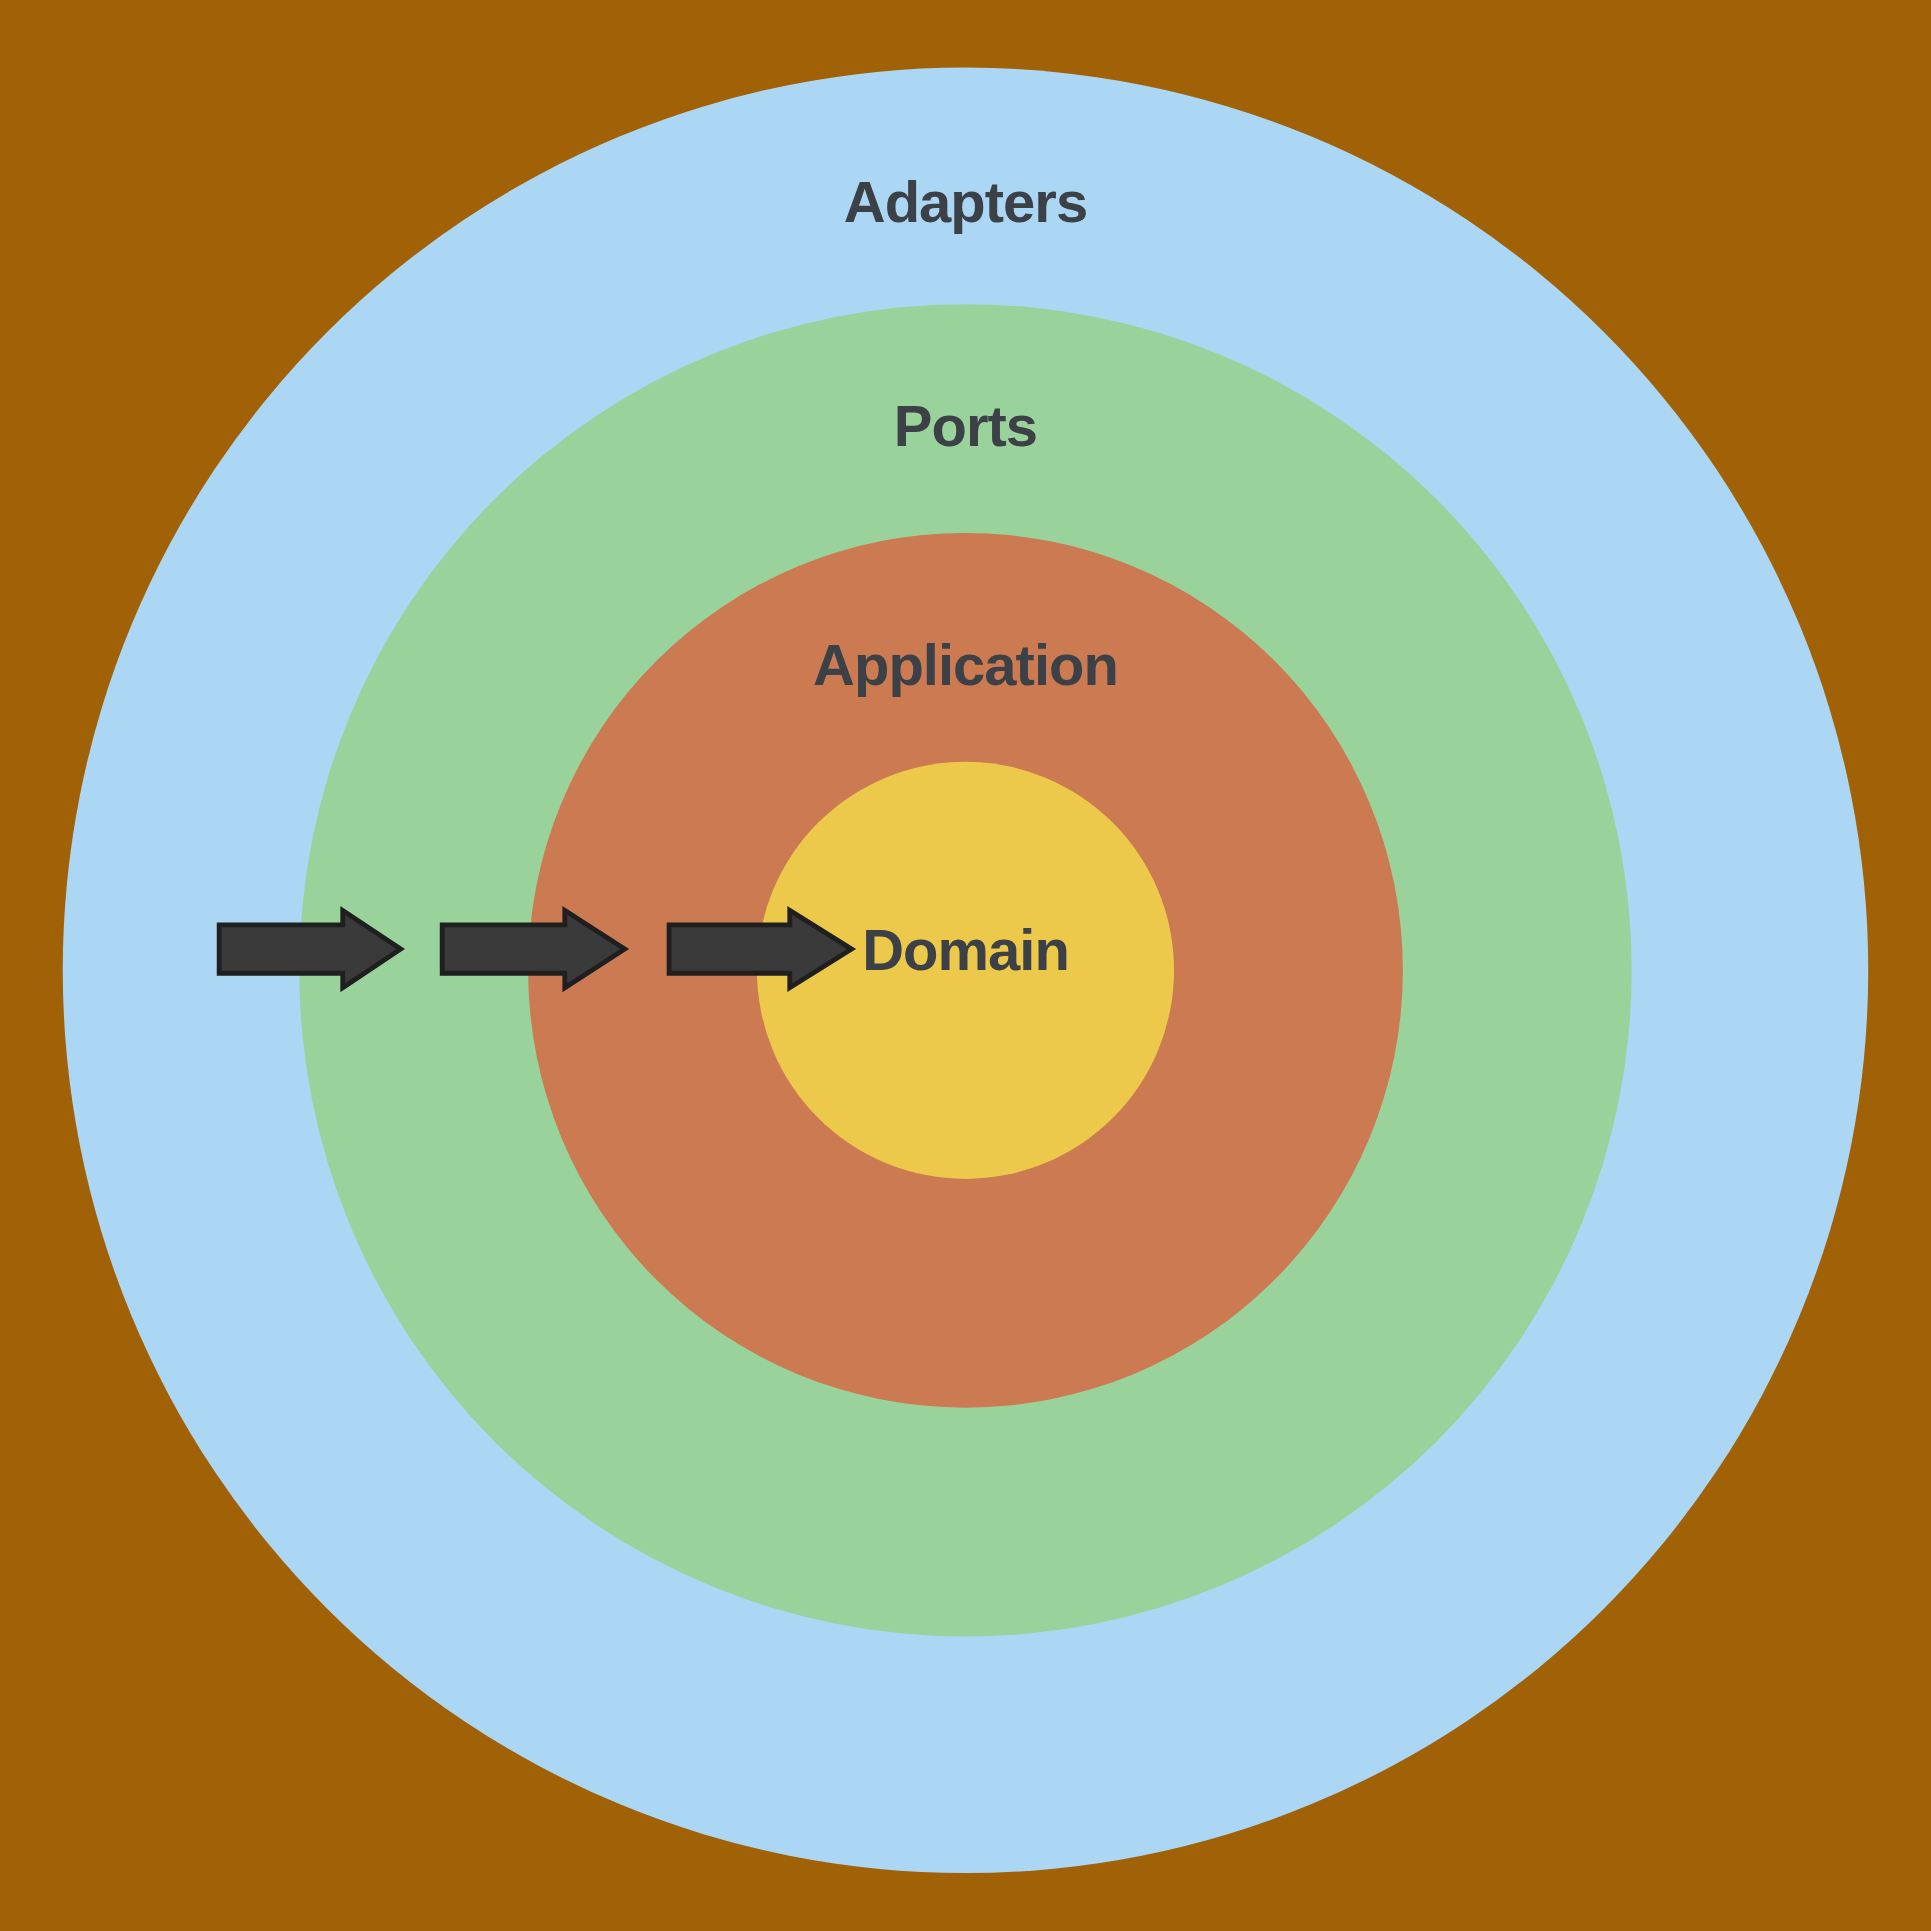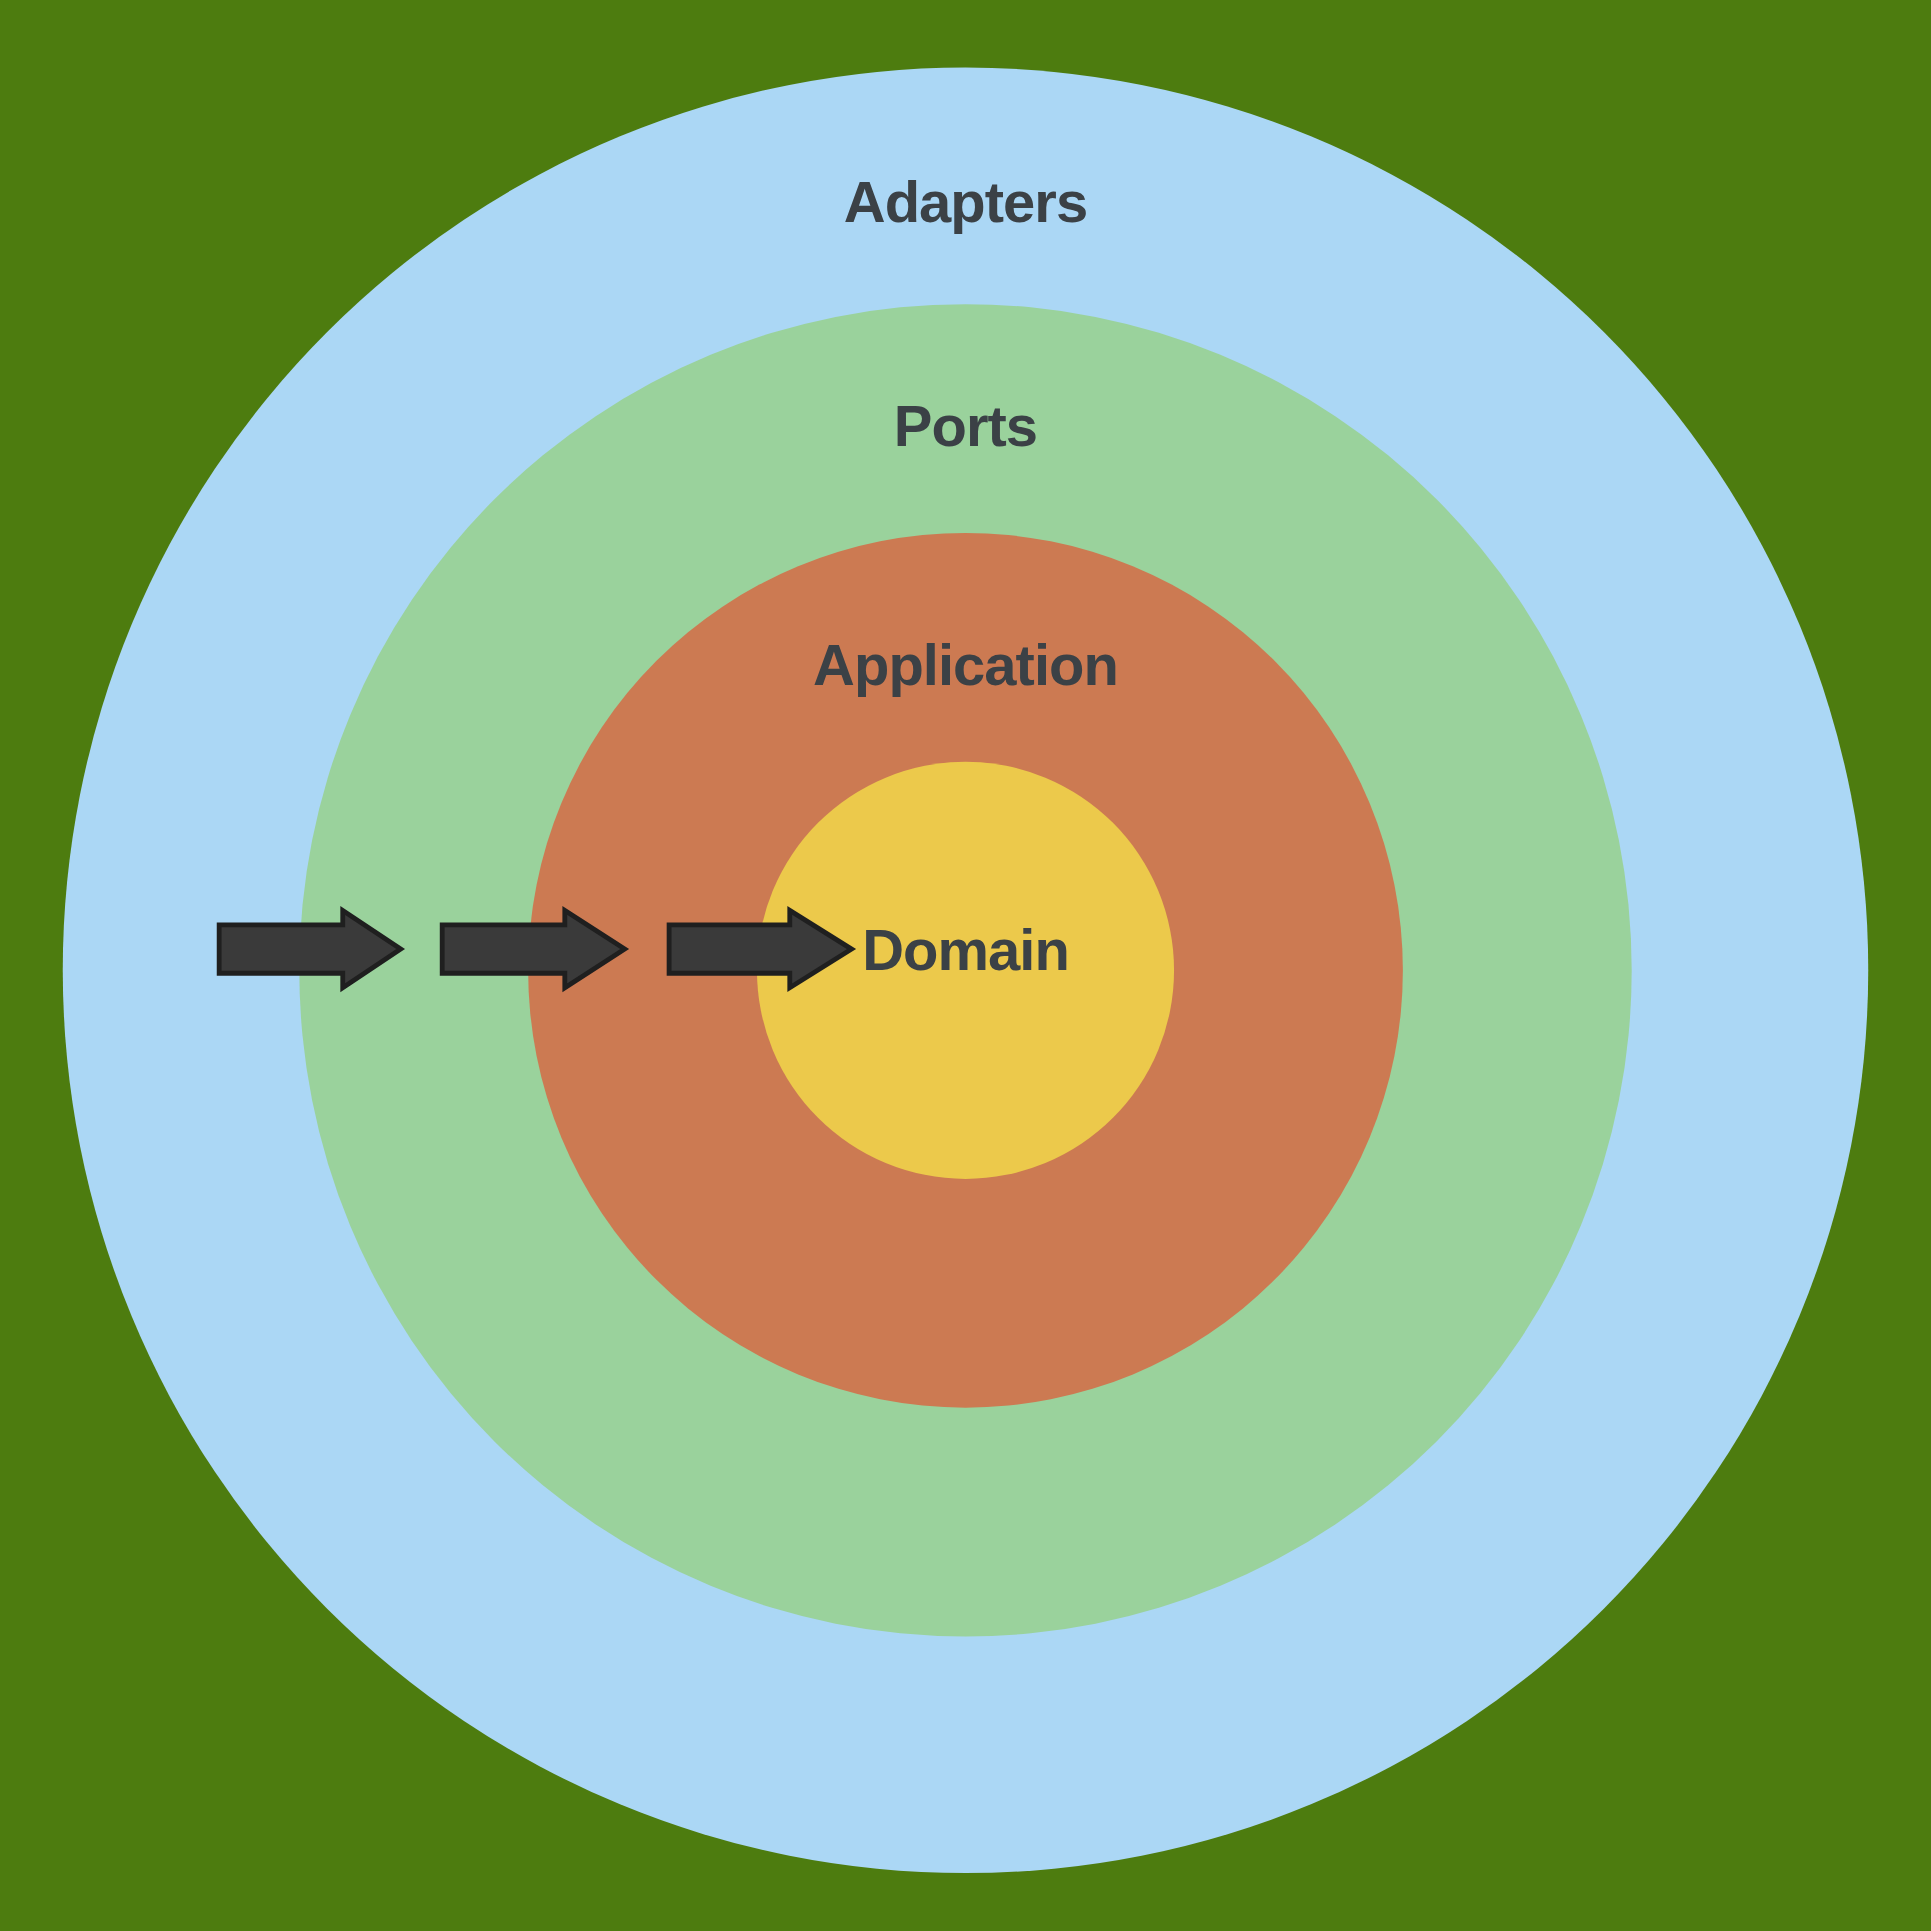--- a/index.html
+++ b/index.html
@@ -14,7 +14,7 @@
     position: relative;
     width: 1931px;
     height: 1931px;
-    background: #4d7c0f;
+    background: #a16207;
   }
   svg.onion {
     display: block;

